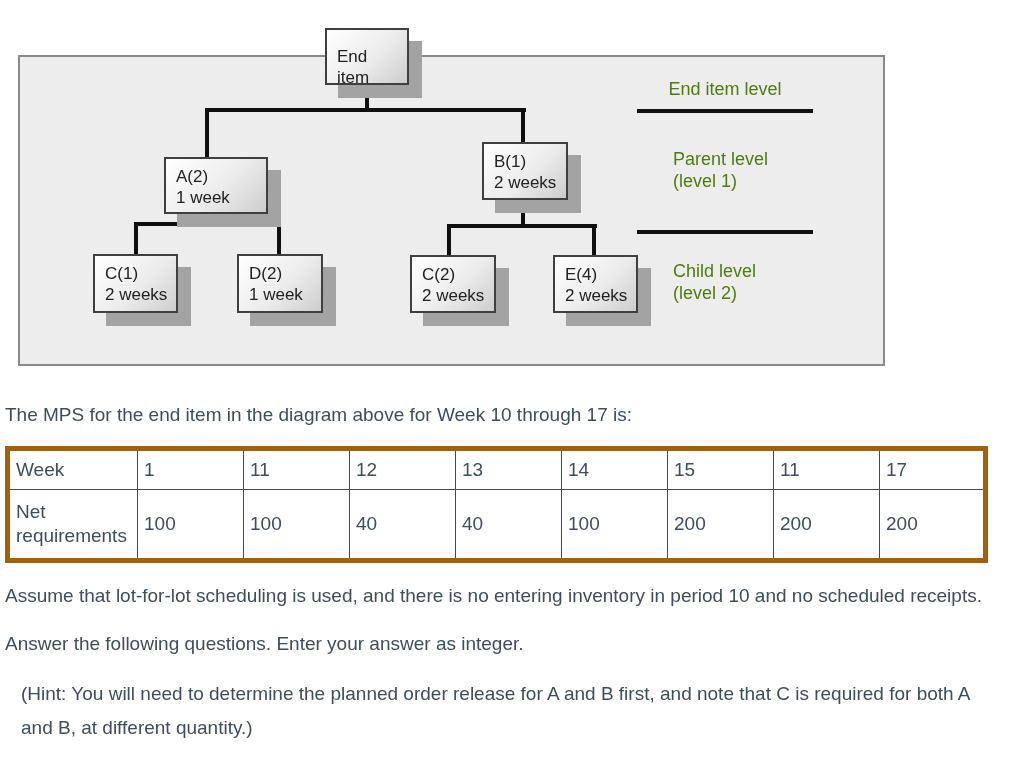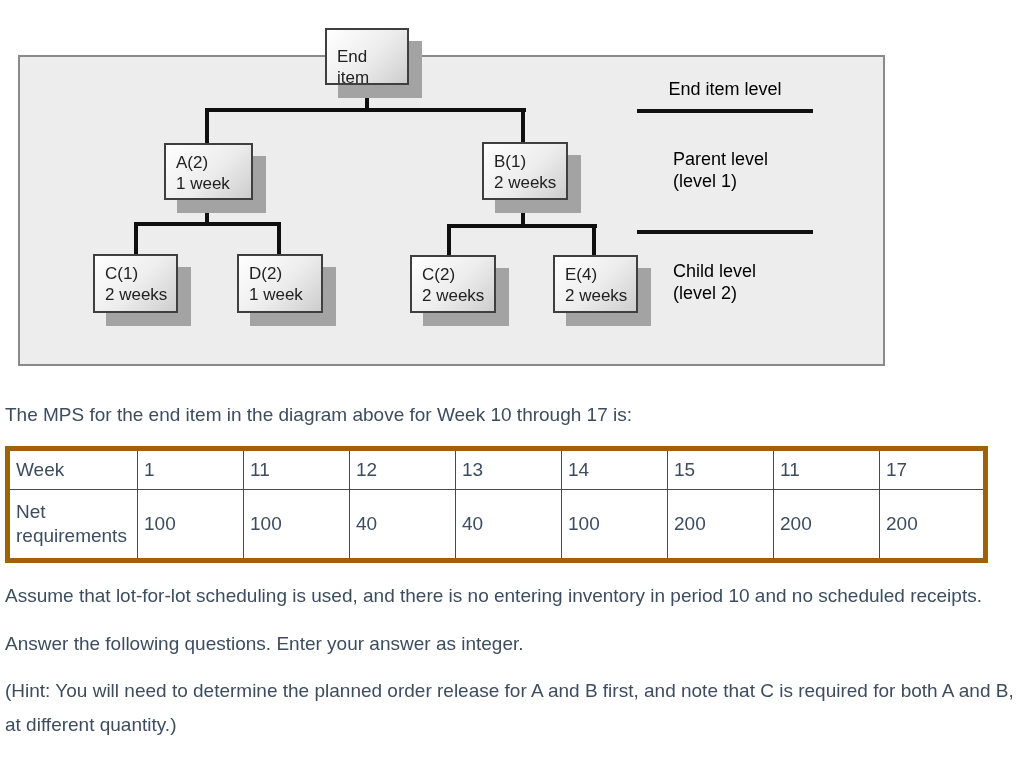--- a/index.html
+++ b/index.html
@@ -31,7 +31,7 @@
 
   .lvl-label {
     position: absolute; z-index: 2;
-    color: #000000; font-size: 18px; line-height: 22px;
+    color: #4d7c0f; font-size: 18px; line-height: 22px;
   }
 
   

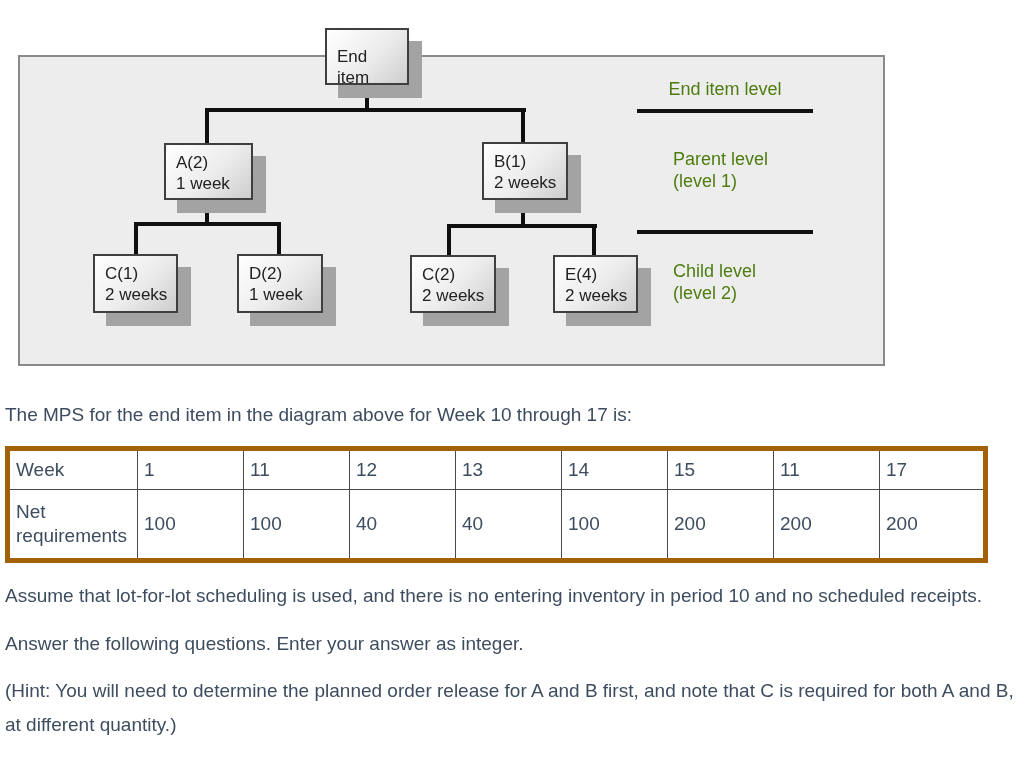--- a/index.html
+++ b/index.html
@@ -81,7 +81,7 @@
   <div class="node single" style="left:325px; top:28px; width:84px; height:57px;">
     <div>End item</div>
   </div>
-  <div class="node" style="left:164px; top:143px; width:89px; height:57px;">
+  <div class="node" style="left:164px; top:157px; width:104px; height:57px;">
     <div>A(2)</div>
     <div>1 week</div>
   </div>

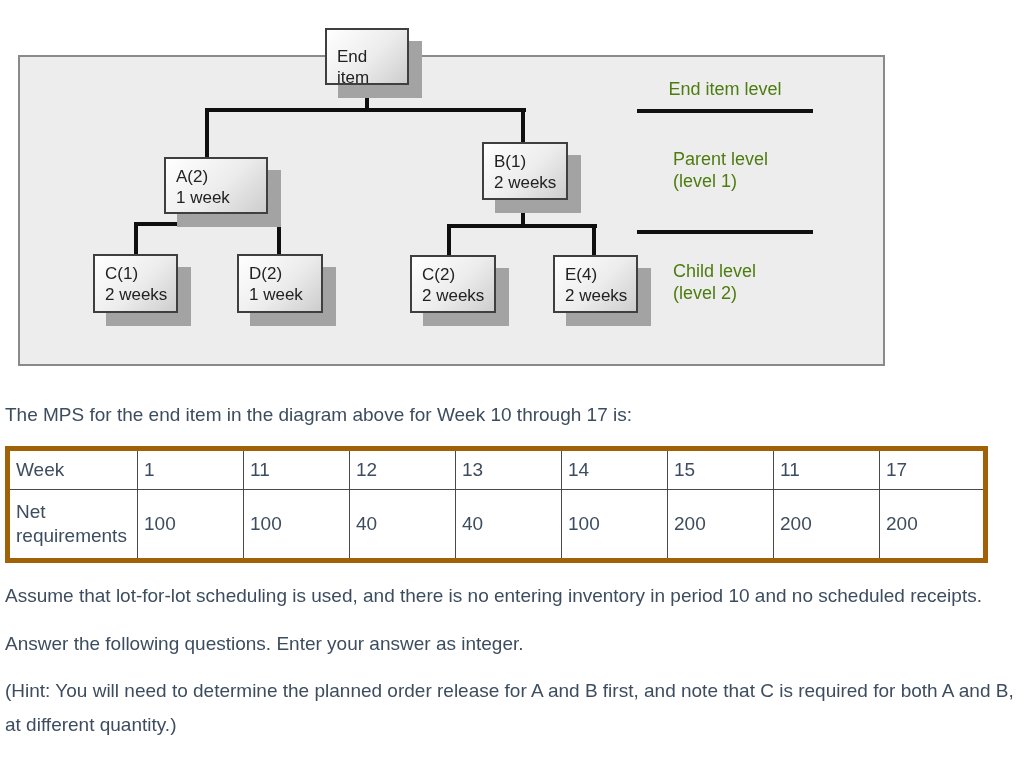--- a/index.html
+++ b/index.html
@@ -39,7 +39,7 @@
   .p-intro { margin: 6px 0 14px; }
   .p-assume { margin: 16px 0 14px; }
   .p-answer { margin: 0 0 13px; }
-  .p-hint { margin: 0; }
+  .p-hint { margin: 16px; }
 
   
   table.mps {

